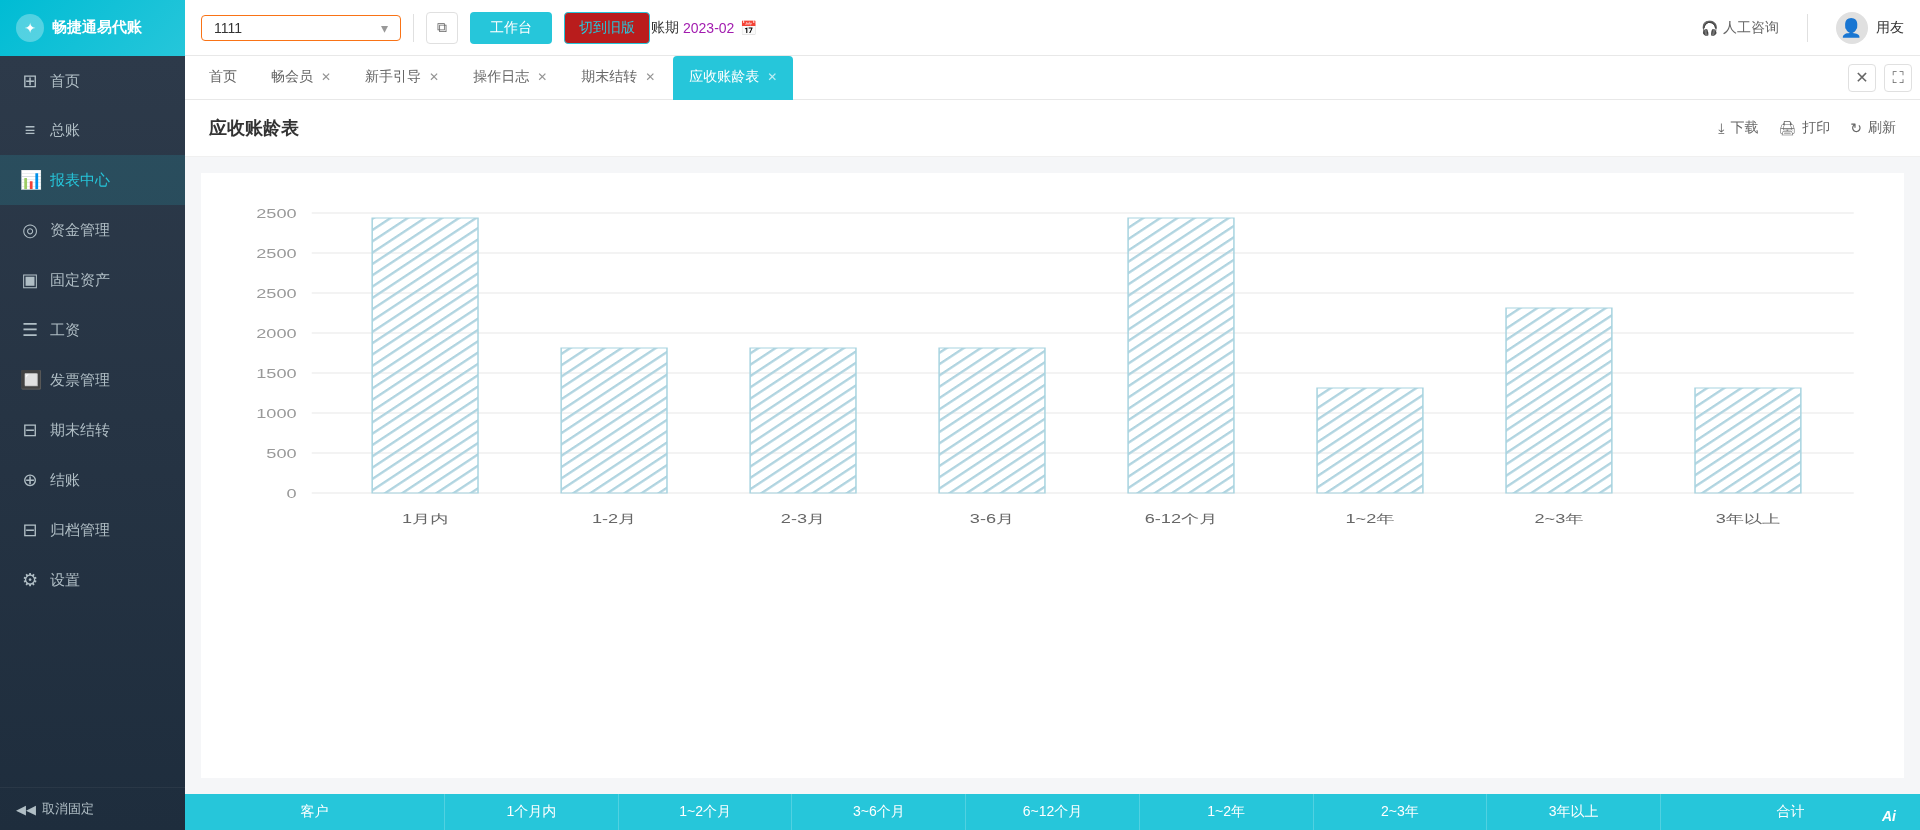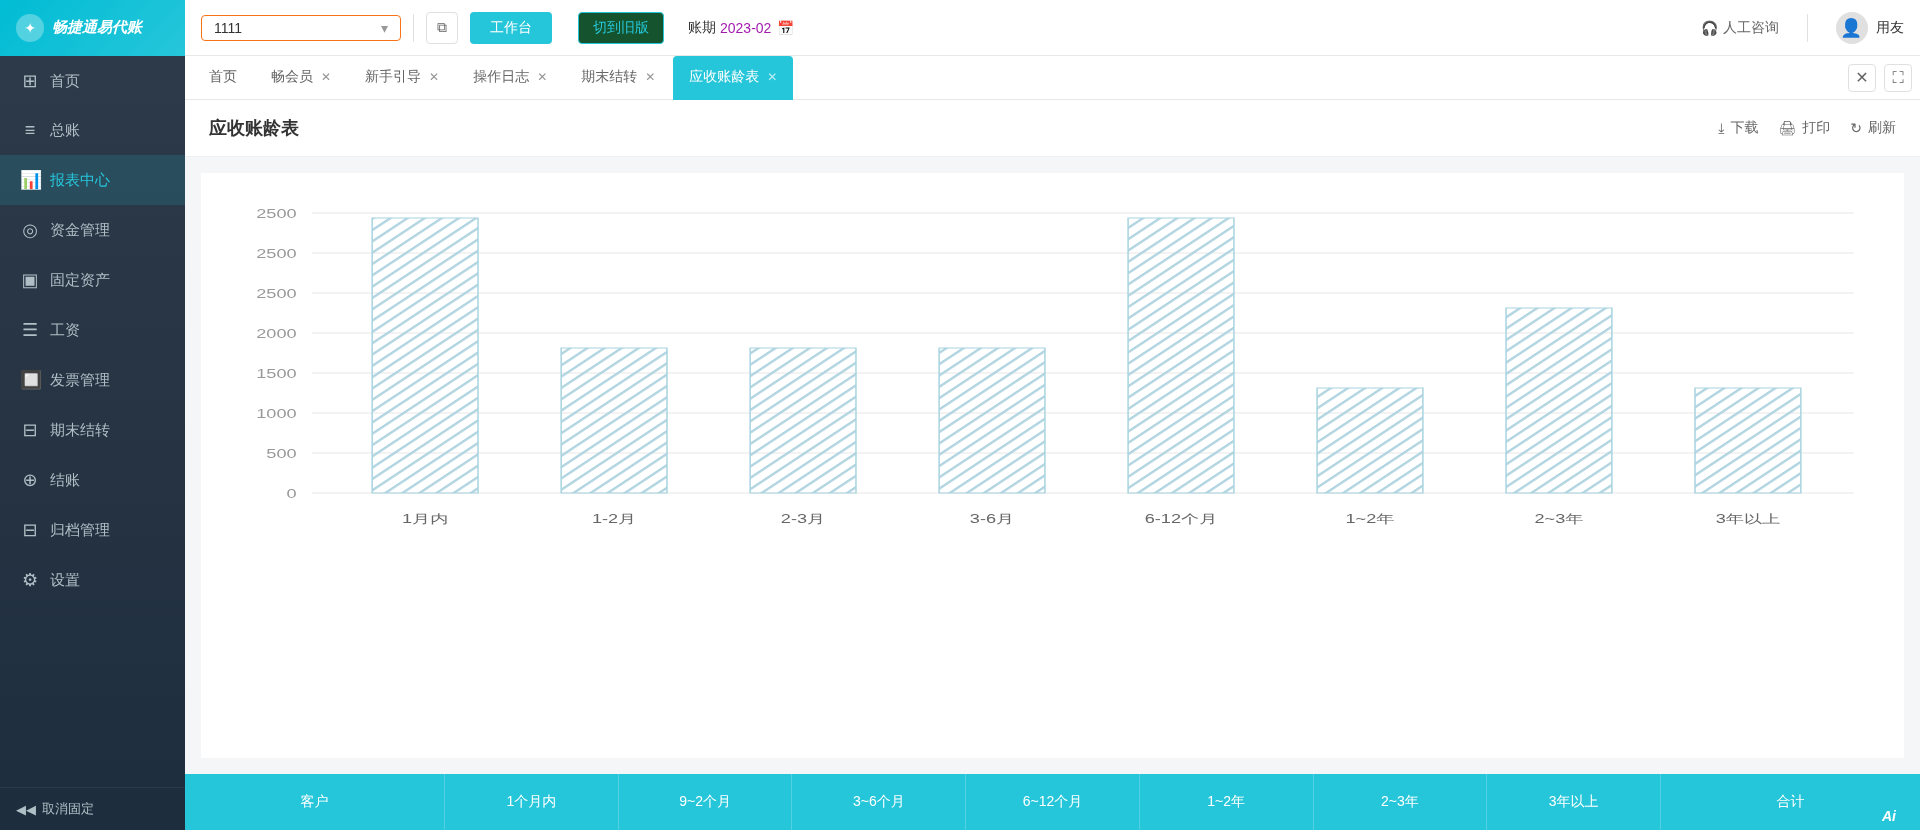--- a/index.html
+++ b/index.html
@@ -30,7 +30,6 @@
       color: #fff;
       font-size: 15px;
       font-weight: bold;
-      font-style: italic;
     }
     .logo-icon {
       width: 28px;

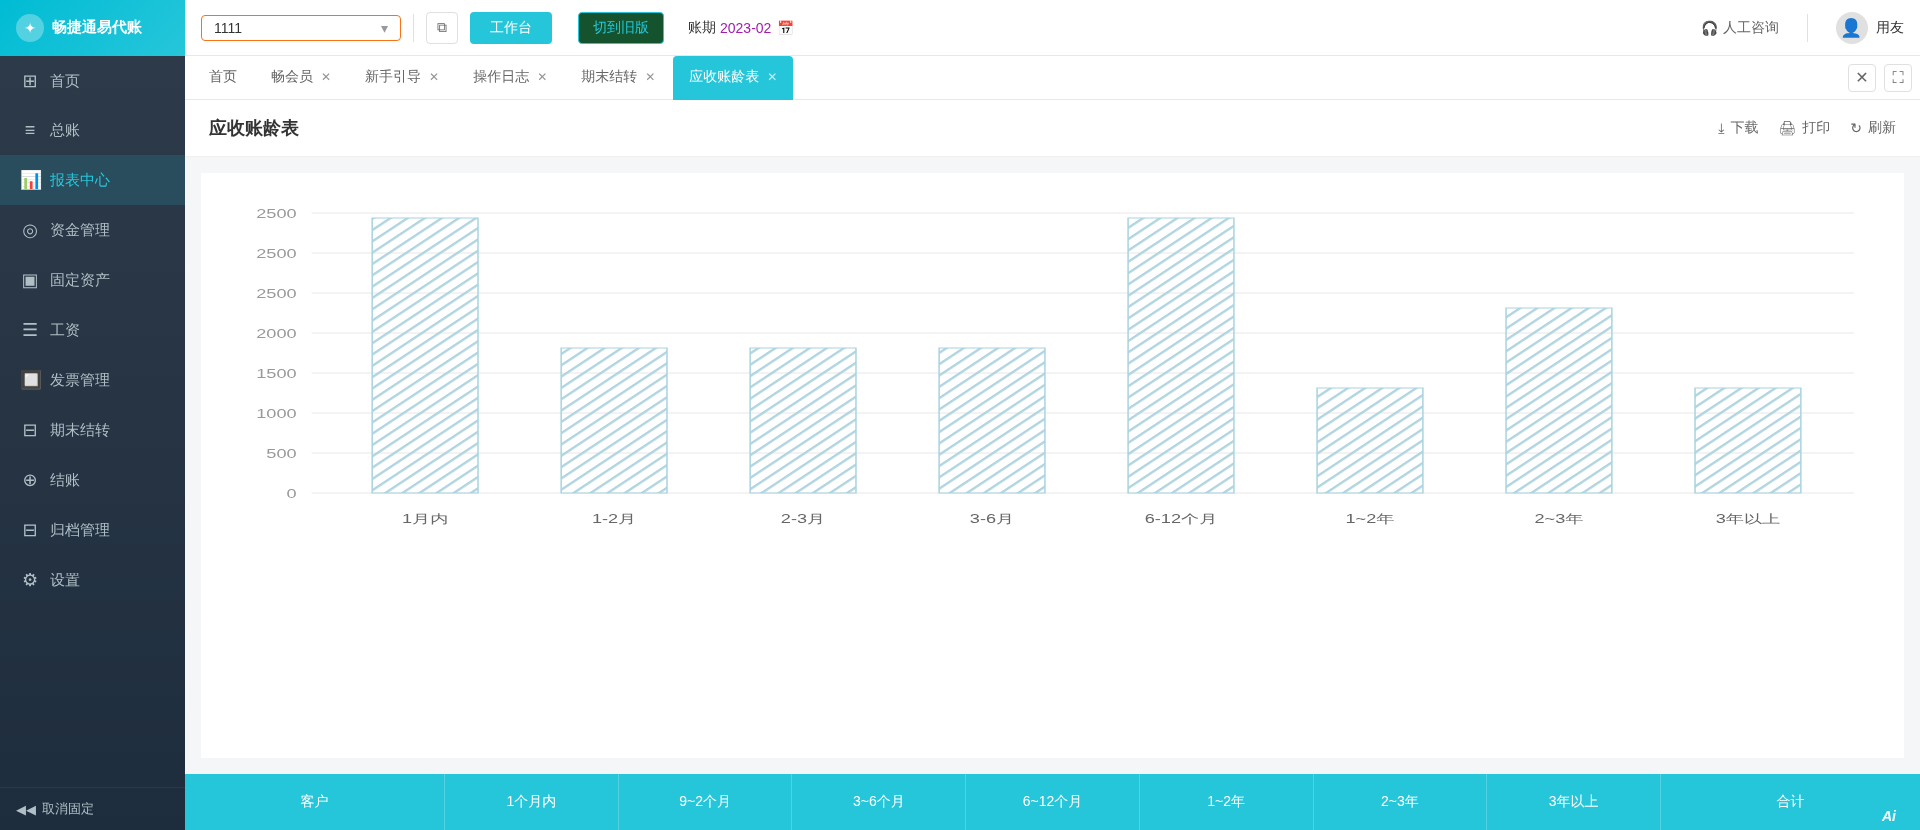--- a/index.html
+++ b/index.html
@@ -77,12 +77,12 @@
     .old-version-btn {
       border: 1px solid #26c6da;
       color: #26c6da;
-      background: #14532d;
+      background: #b91c1c;
       border-radius: 4px;
       padding: 6px 14px;
       cursor: pointer;
       font-size: 14px;
-      margin-left: 26px;
+      margin-left: 12px;
     }
     .period-label { color: #333; margin-left: 24px; font-size: 14px; }
     .period-value { color: #a21caf; font-weight: 500; margin-left: 4px; }

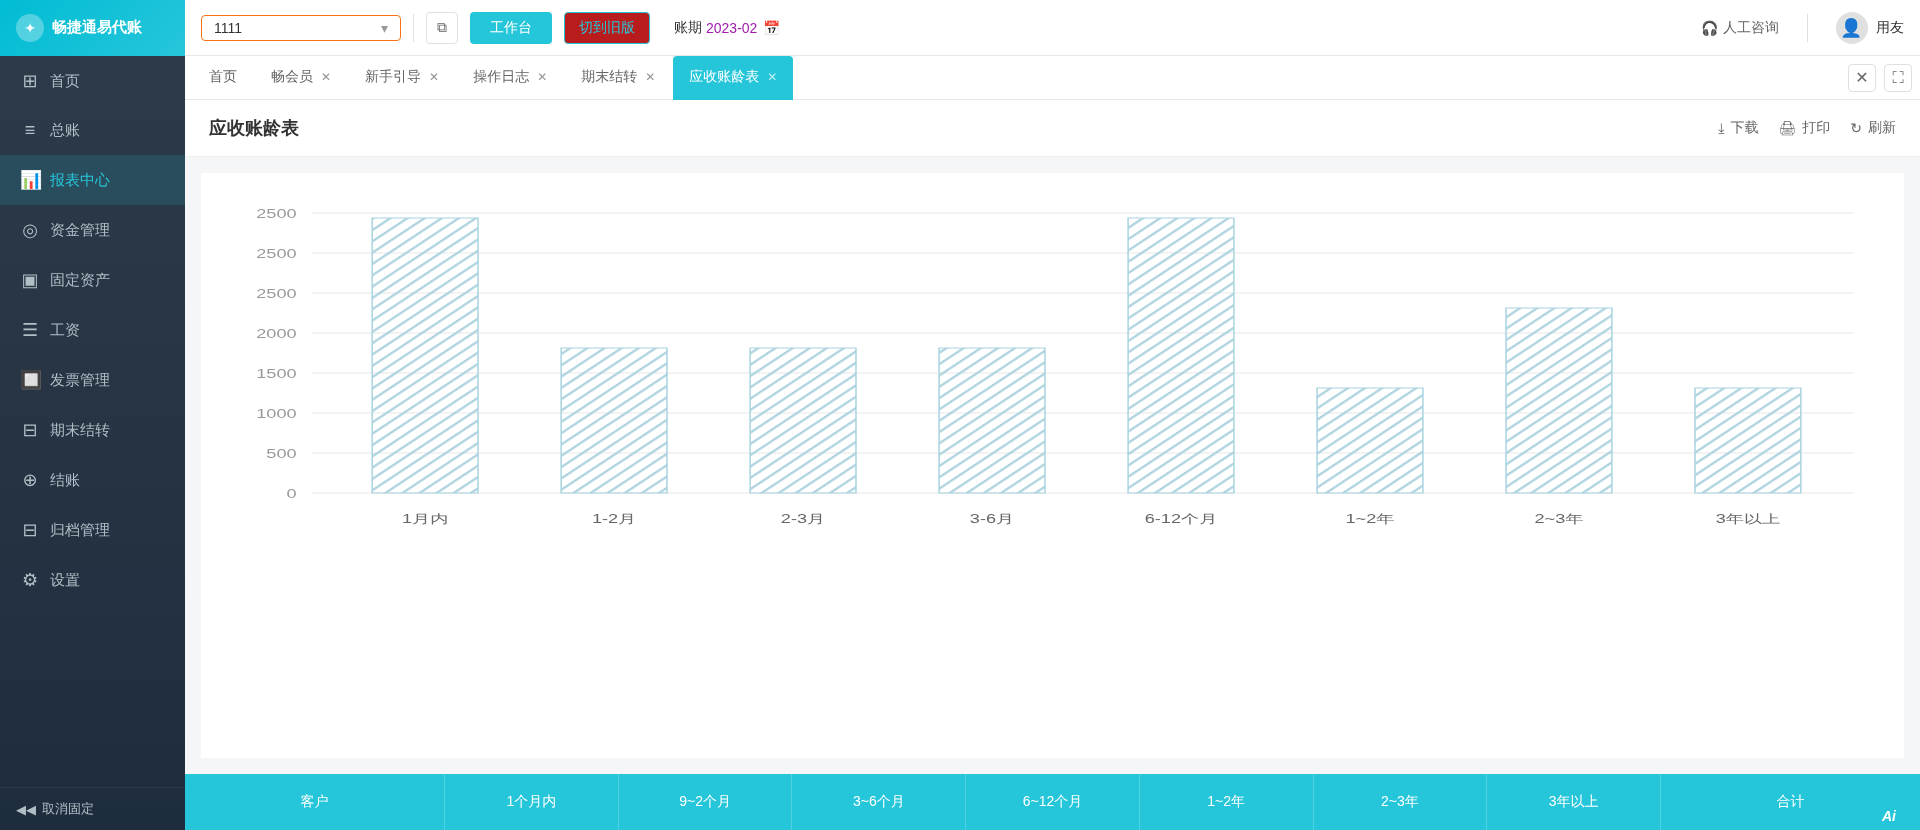--- a/index.html
+++ b/index.html
@@ -84,7 +84,7 @@
       font-size: 14px;
       margin-left: 12px;
     }
-    .period-label { color: #333; margin-left: 24px; font-size: 14px; }
+    .period-label { color: #333; margin-left: 1px; font-size: 14px; }
     .period-value { color: #a21caf; font-weight: 500; margin-left: 4px; }
     .calendar-icon { color: #26c6da; margin-left: 6px; cursor: pointer; }
     .header-right { margin-left: auto; display: flex; align-items: center; gap: 16px; }

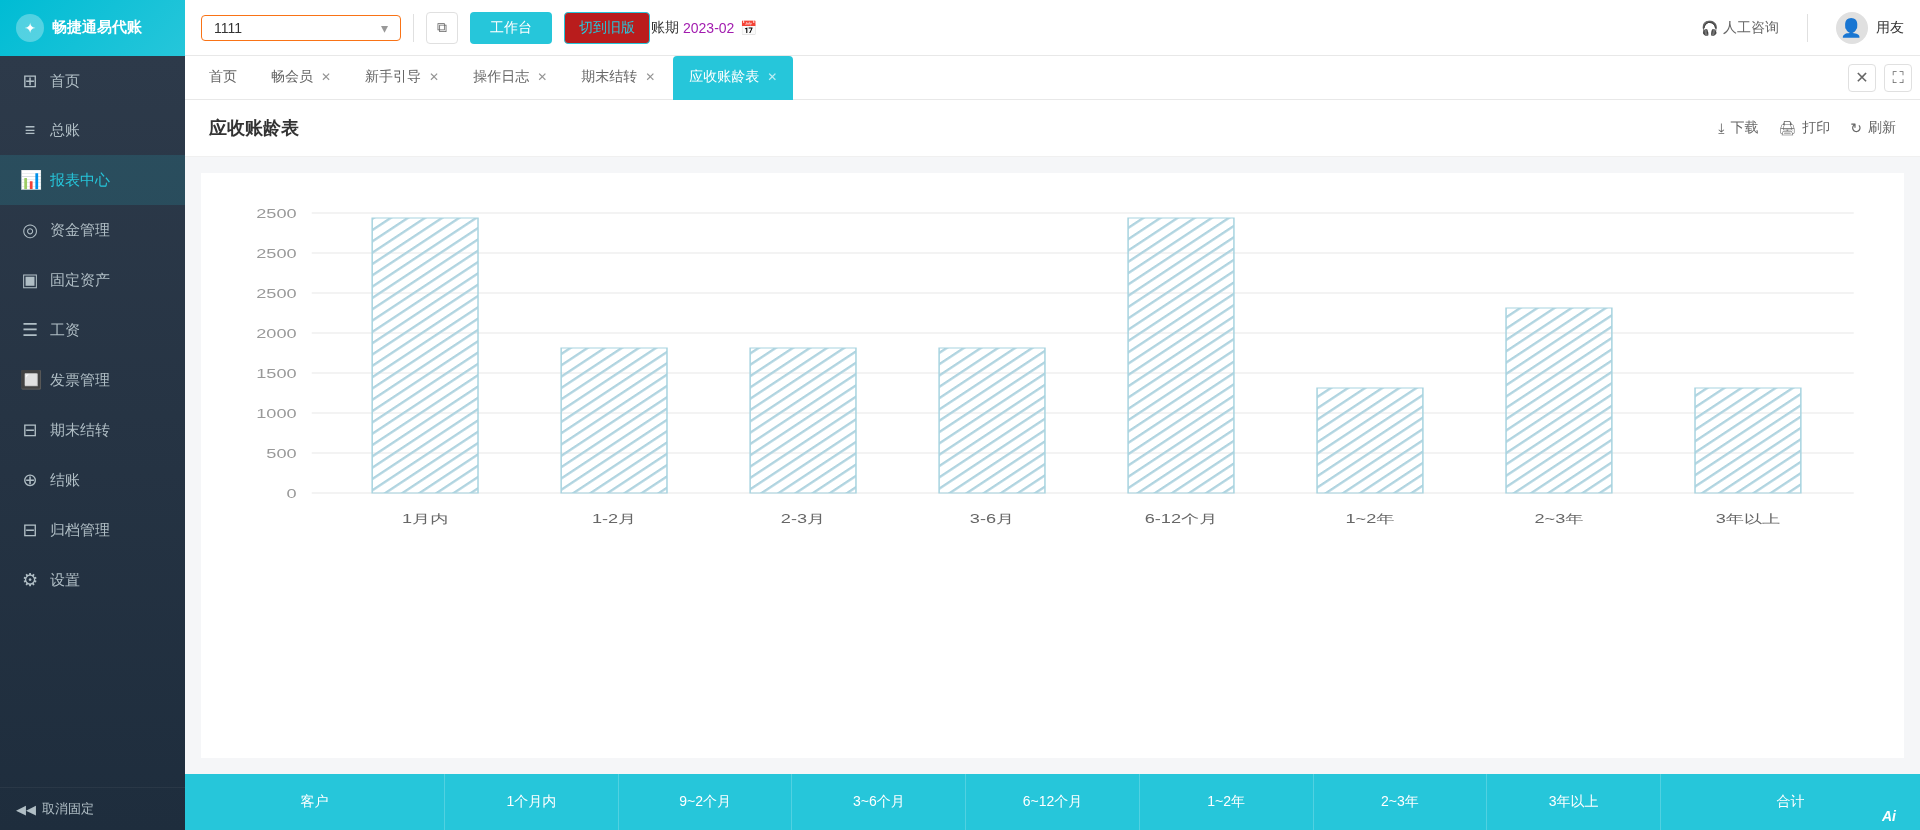--- a/index.html
+++ b/index.html
@@ -250,7 +250,7 @@
     .table-header-bar {
       background: #26c6da;
       display: flex;
-      height: 56px;
+      height: 36px;
       flex-shrink: 0;
     }
     .table-header-bar .th {

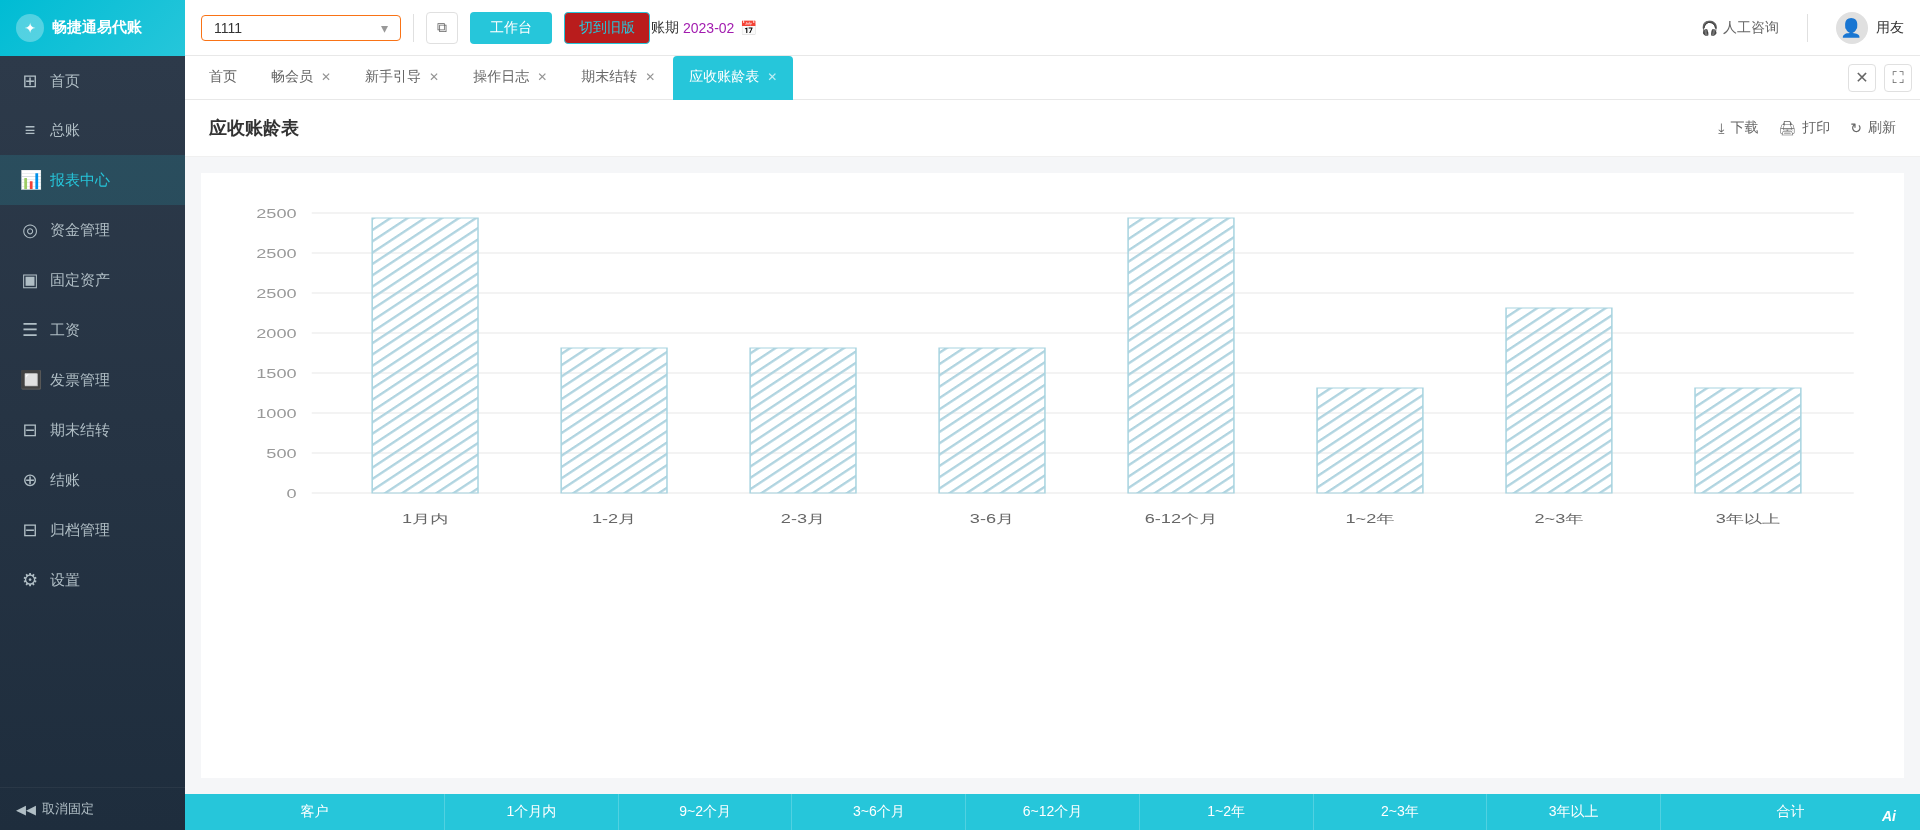--- a/index.html
+++ b/index.html
@@ -487,7 +487,7 @@
 
       <div class="th wide">客户</div>
           <div class="th">1个月内</div>
-          <div class="th">9~2个月</div>
+          <div class="th">1~2个月</div>
           <div class="th">3~6个月</div>
           <div class="th">6~12个月</div>
           <div class="th">1~2年</div>

